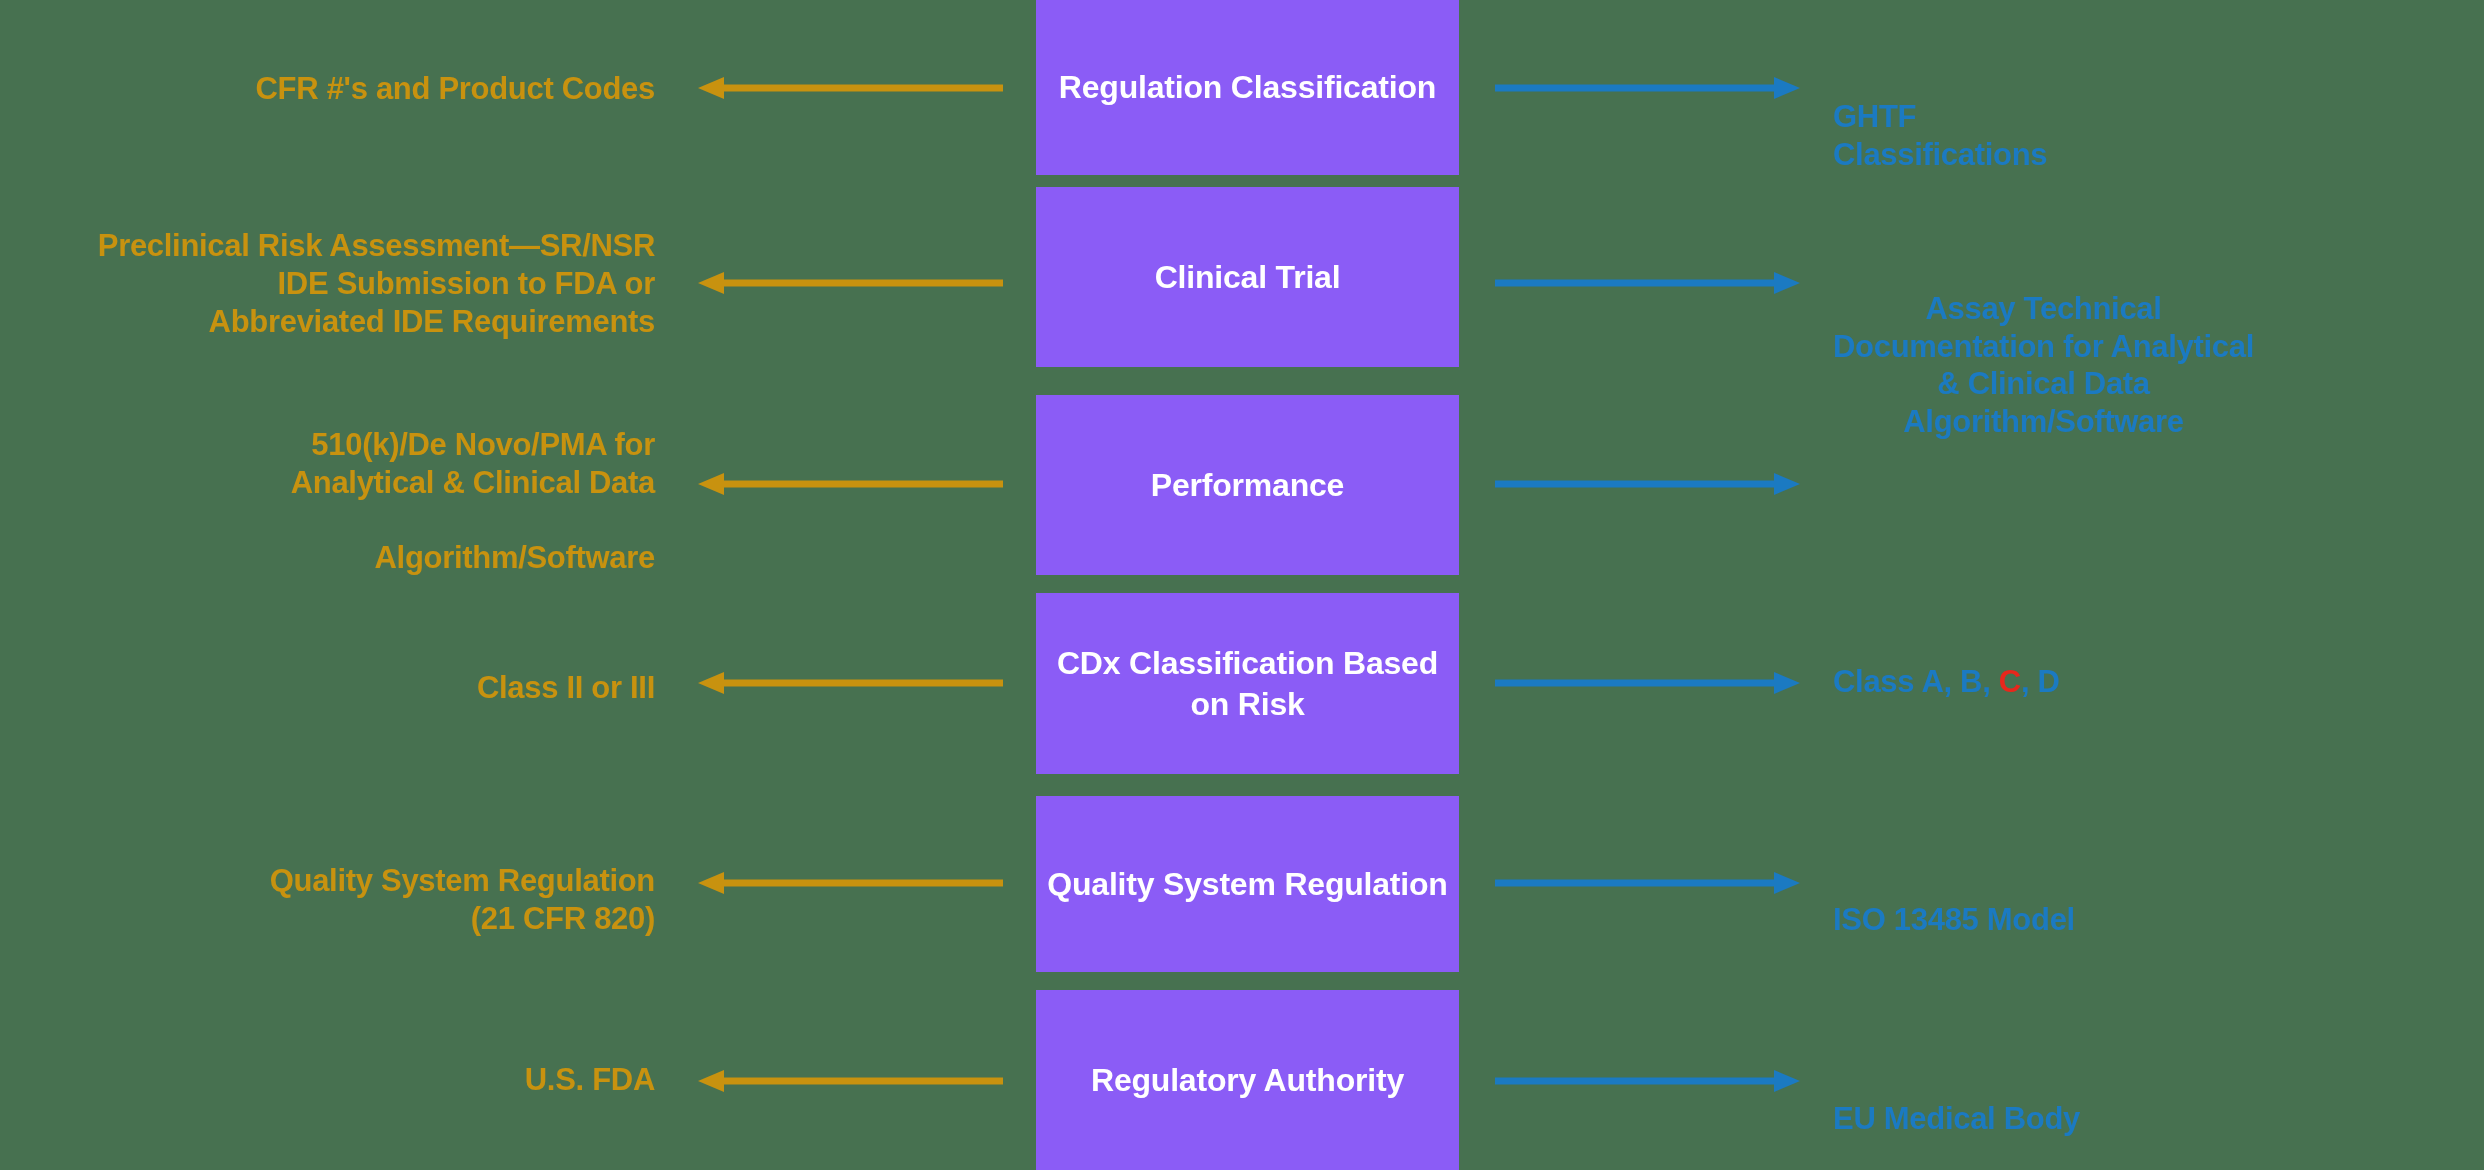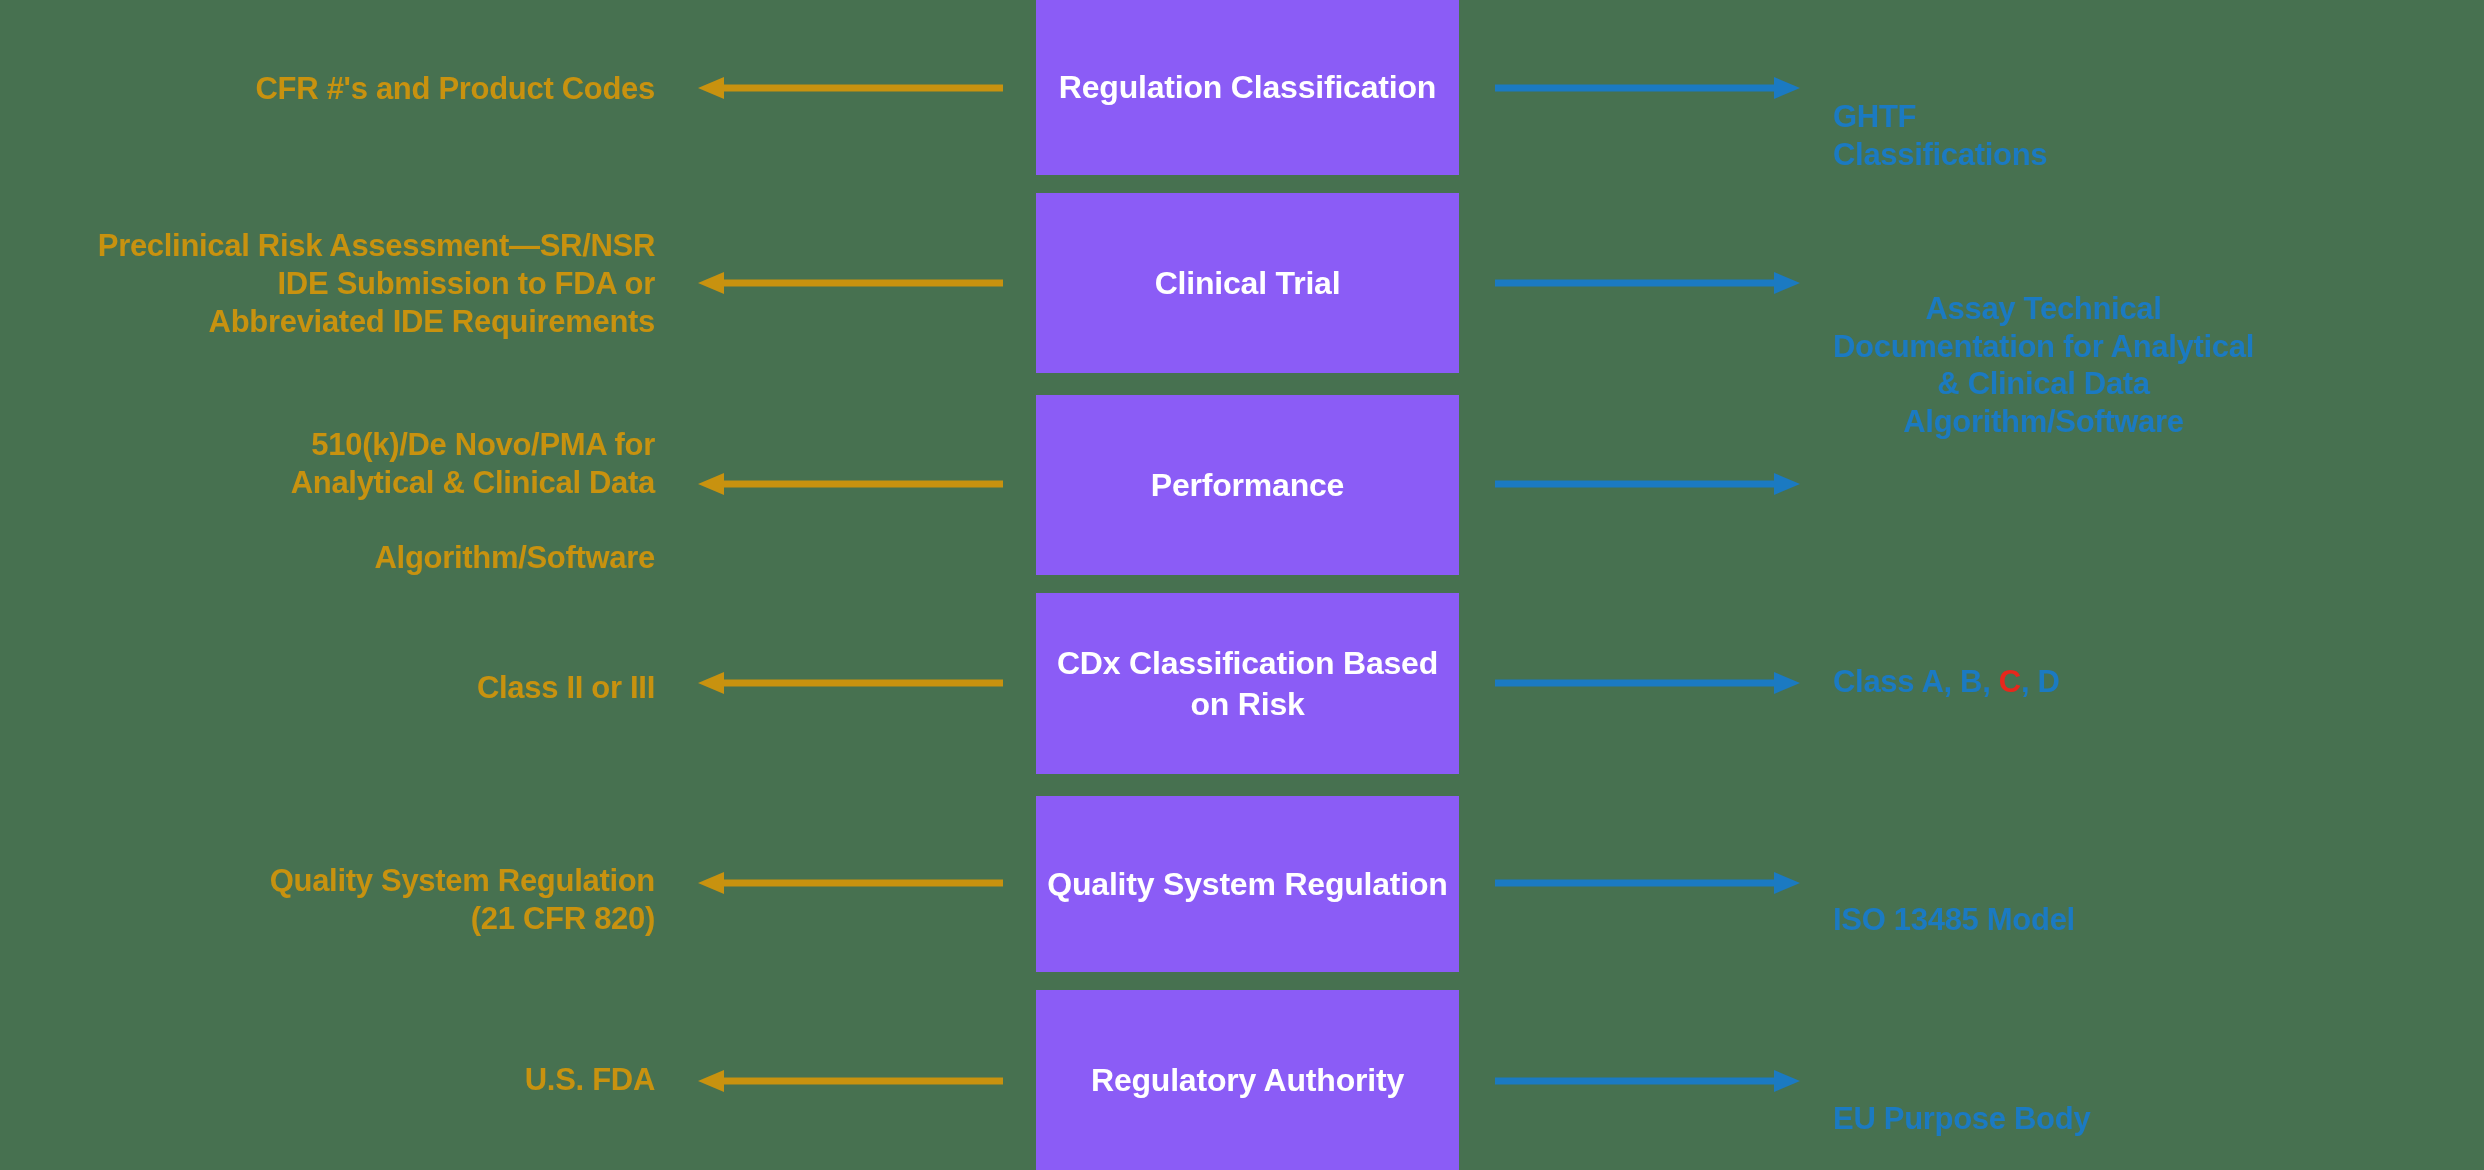--- a/index.html
+++ b/index.html
@@ -92,7 +92,7 @@
 Classifications</span>
   </div>
 
-  <div class="box" style="top:193px; height:180px;justify-content:center;">
+  <div class="box" style="top:187px; height:180px;justify-content:center;">
     <span>Clinical Trial</span>
   </div>
   <div class="side left" style="top:227px;">Preclinical Risk Assessment—SR/NSR

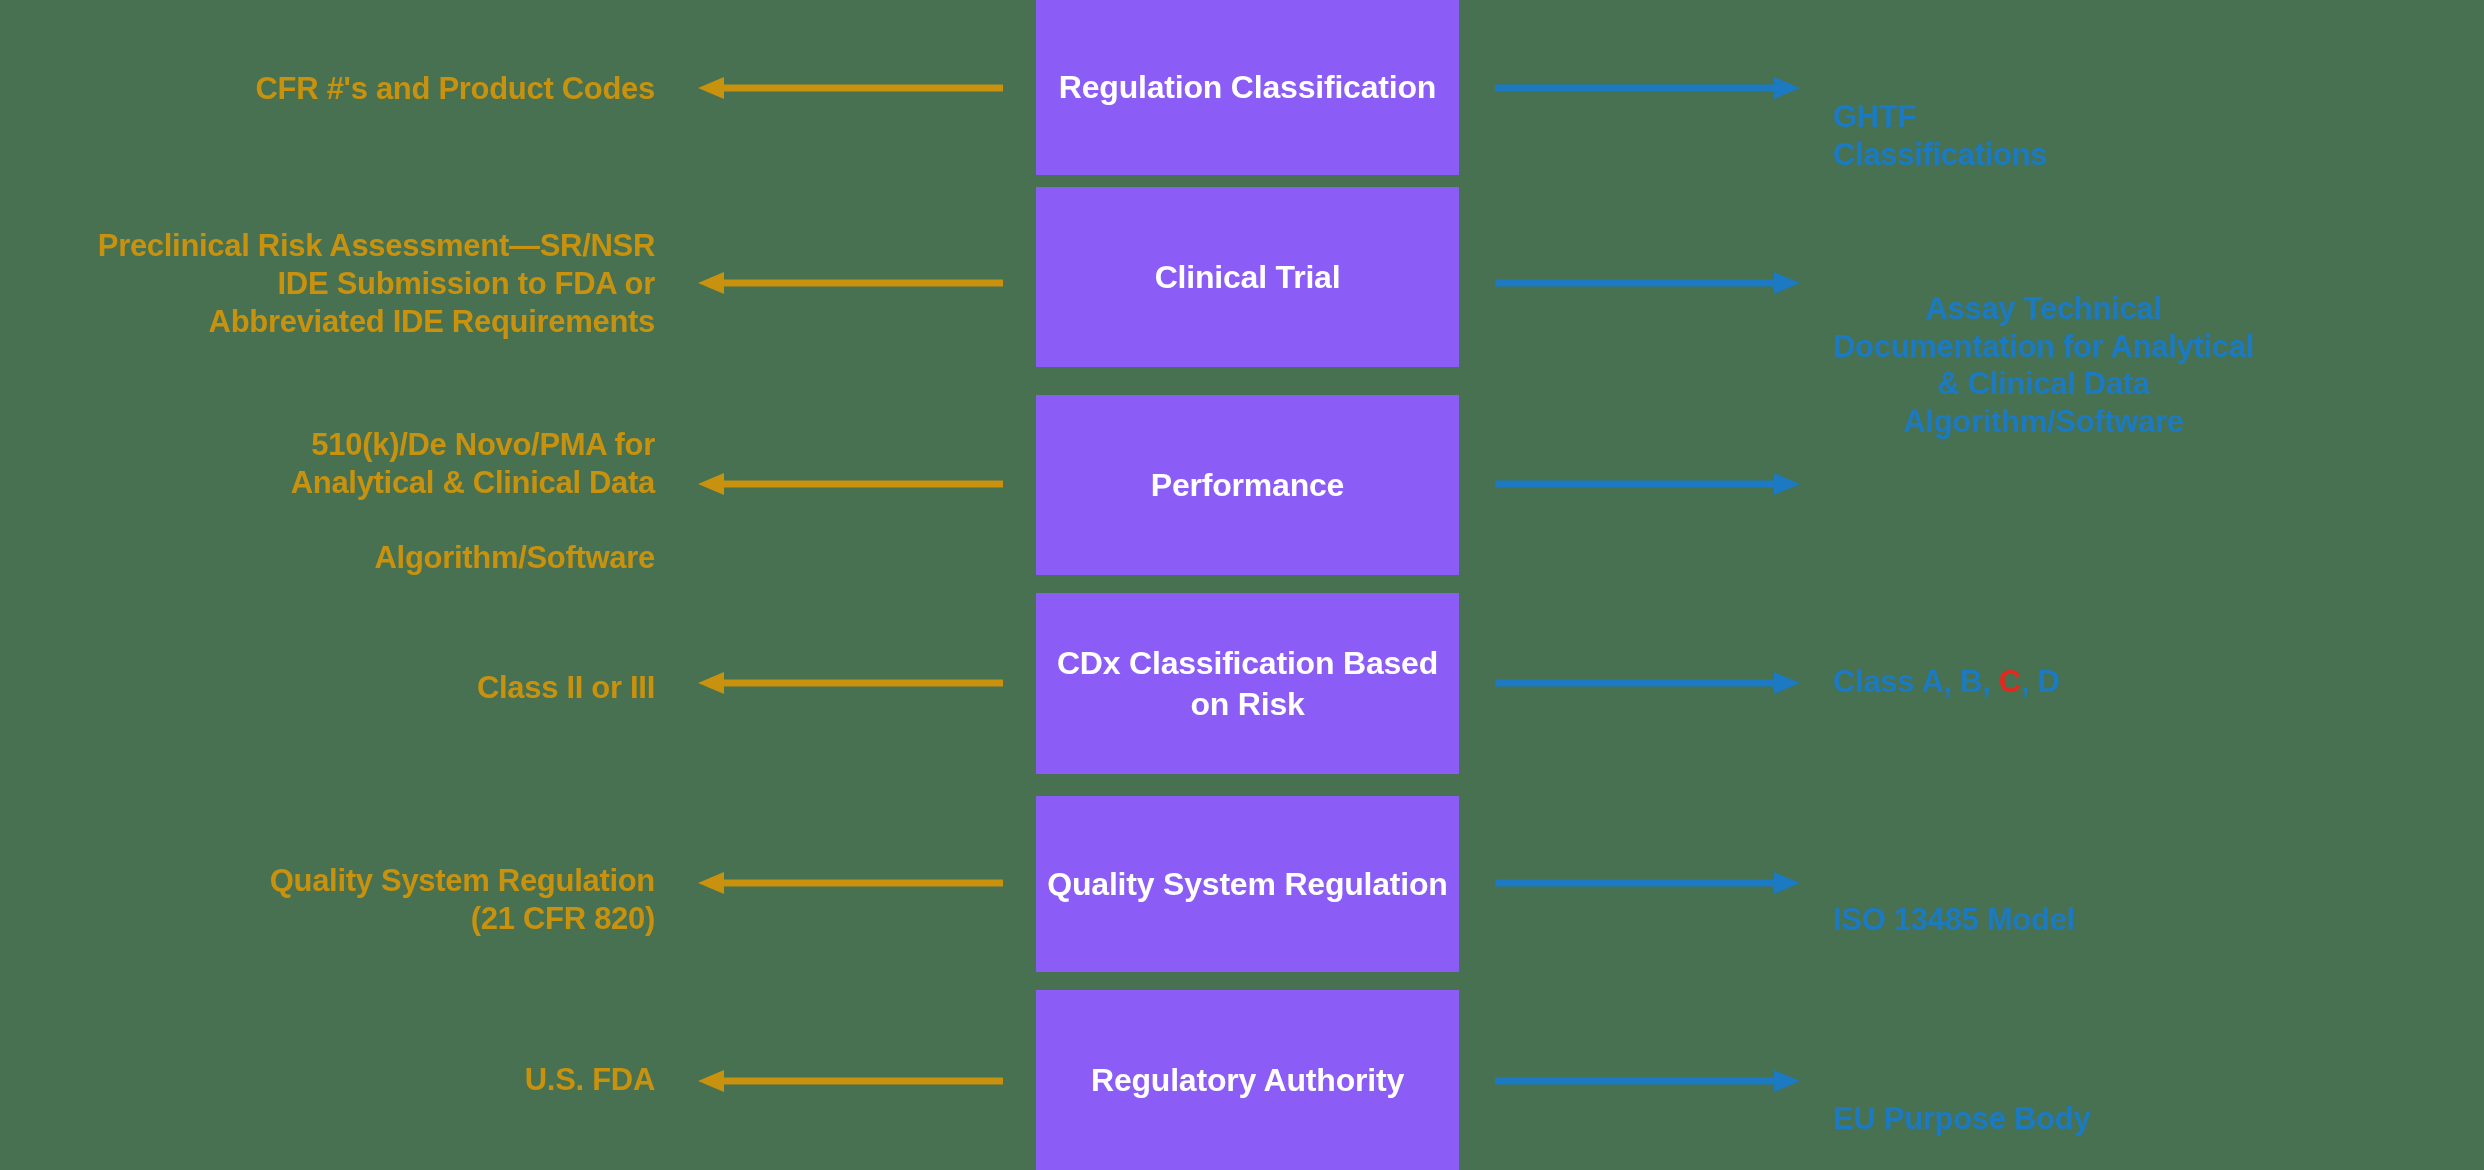--- a/index.html
+++ b/index.html
@@ -195,7 +195,7 @@
     </svg>
   </div>
   <div class="side right" style="top:1062px;">
-    <span>EU Purpose  Body</span>
+    <span>EU Medical  Body</span>
   </div>
 
 </div>

